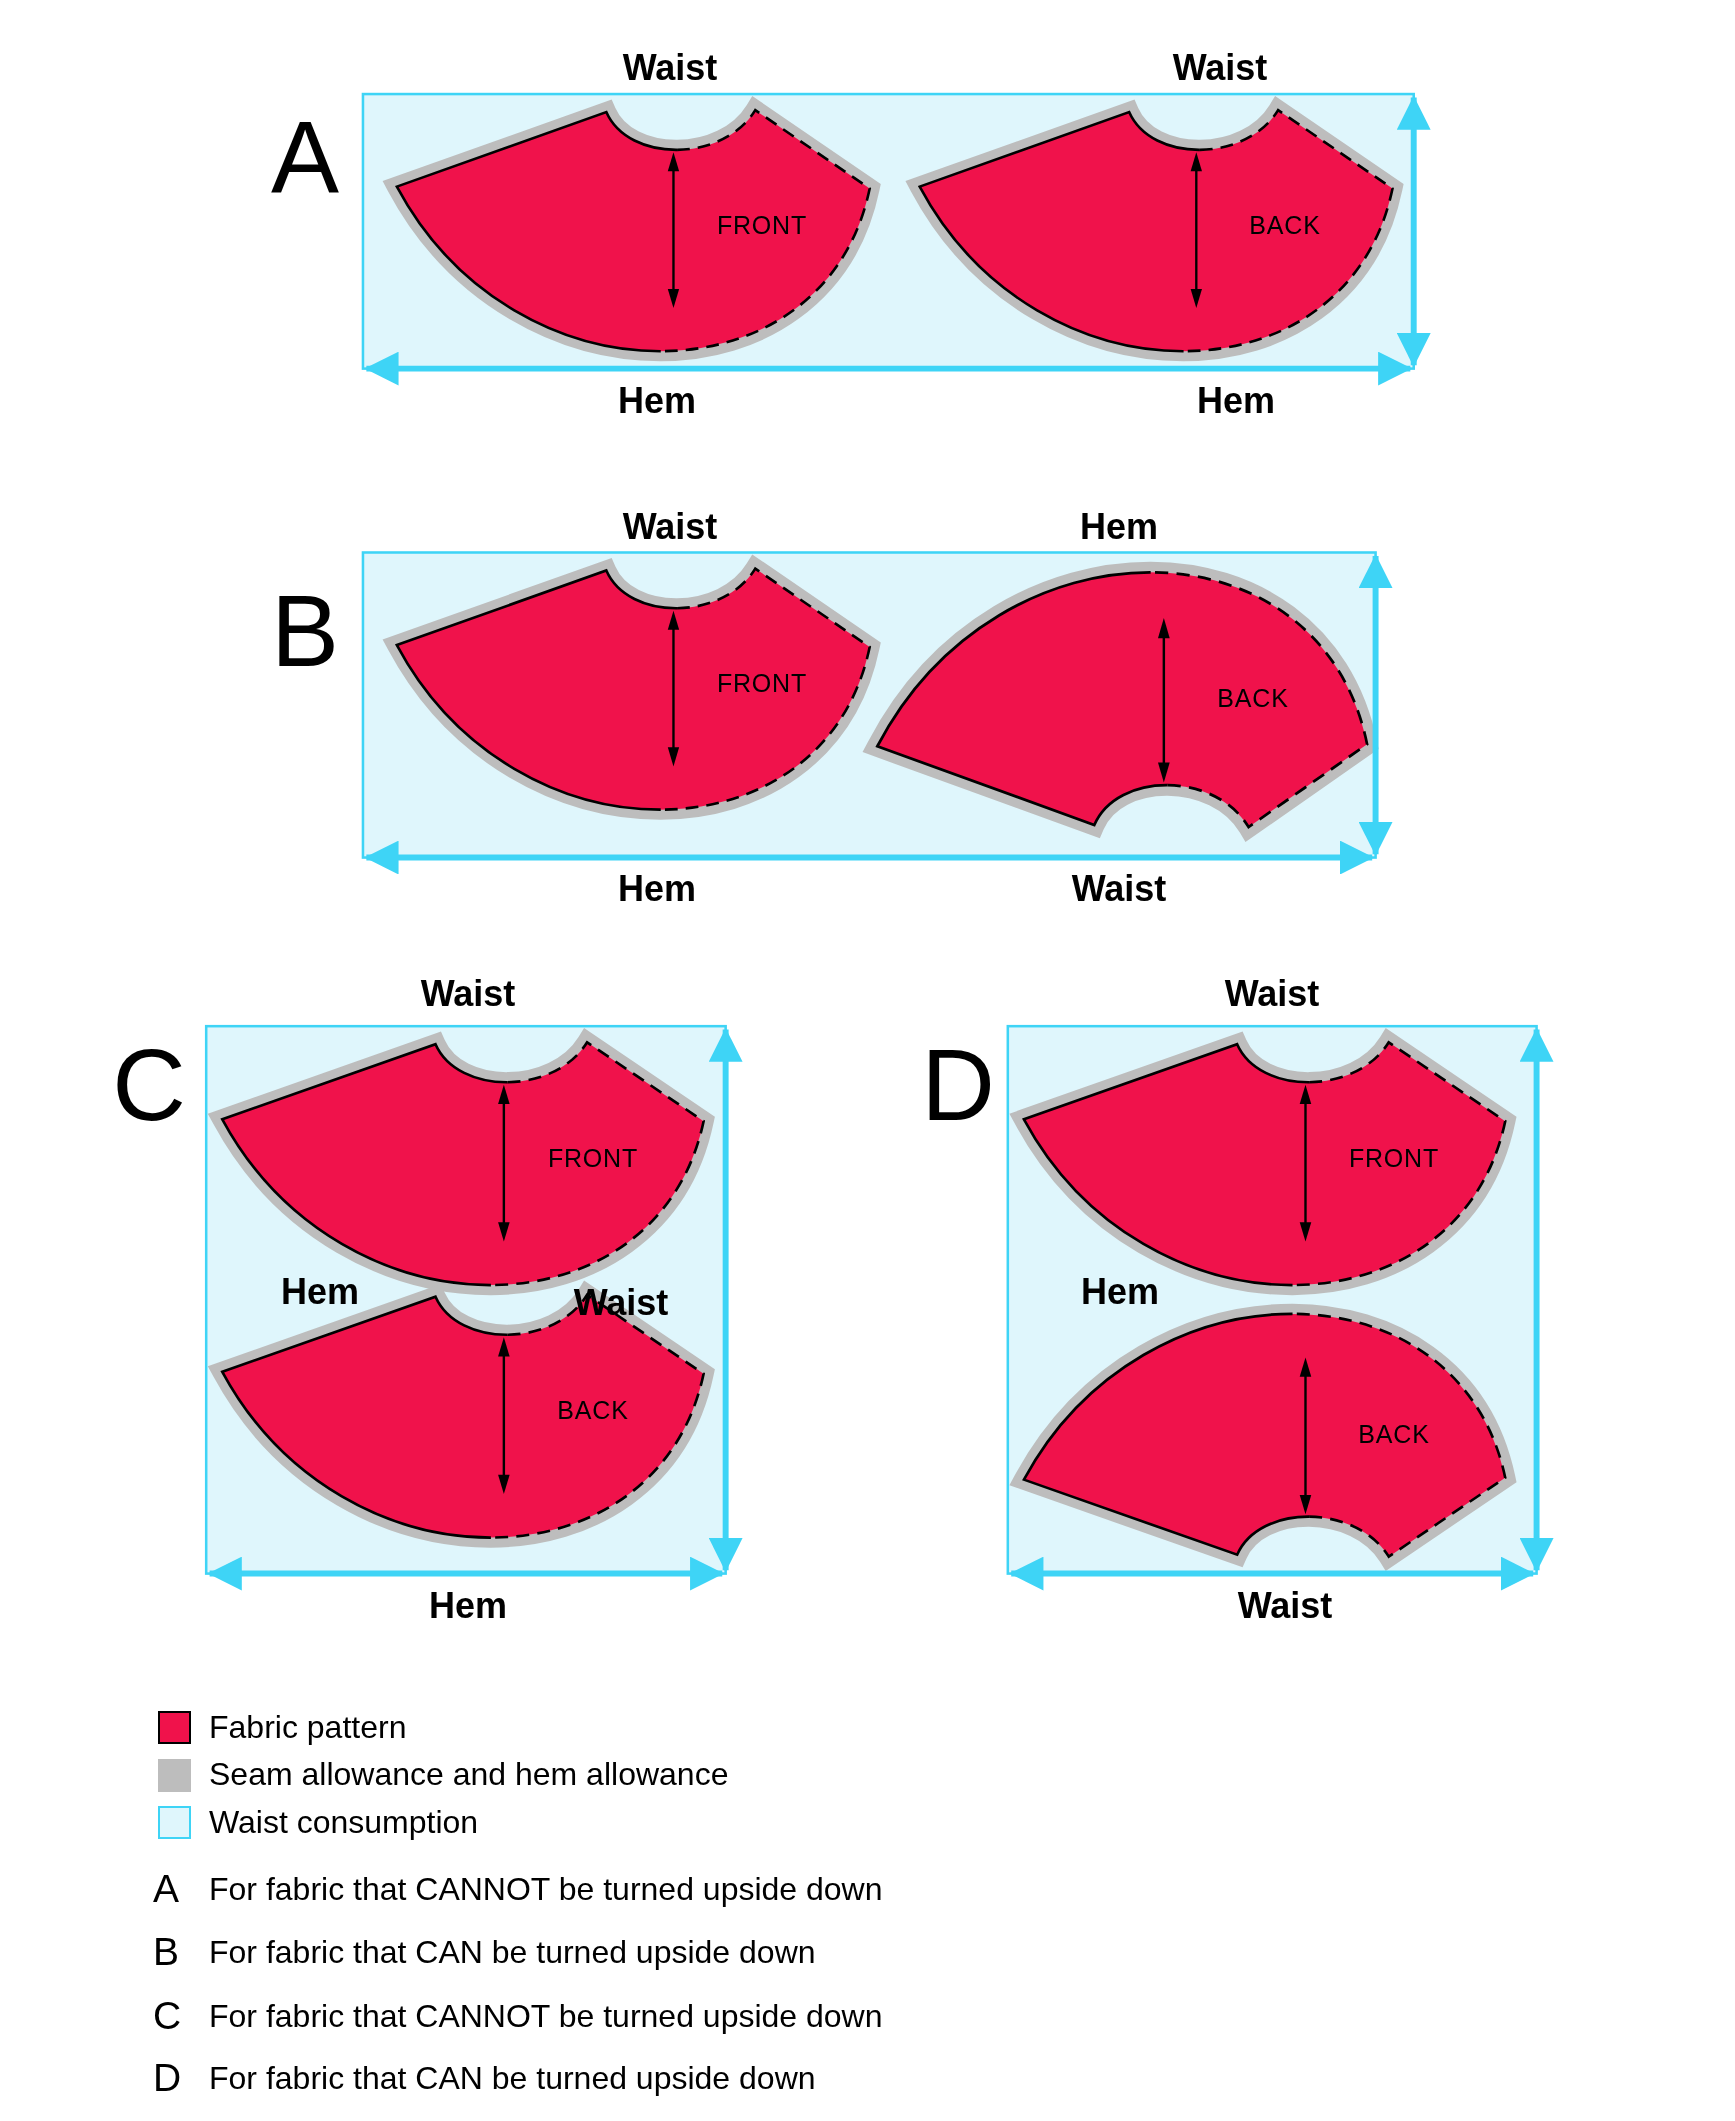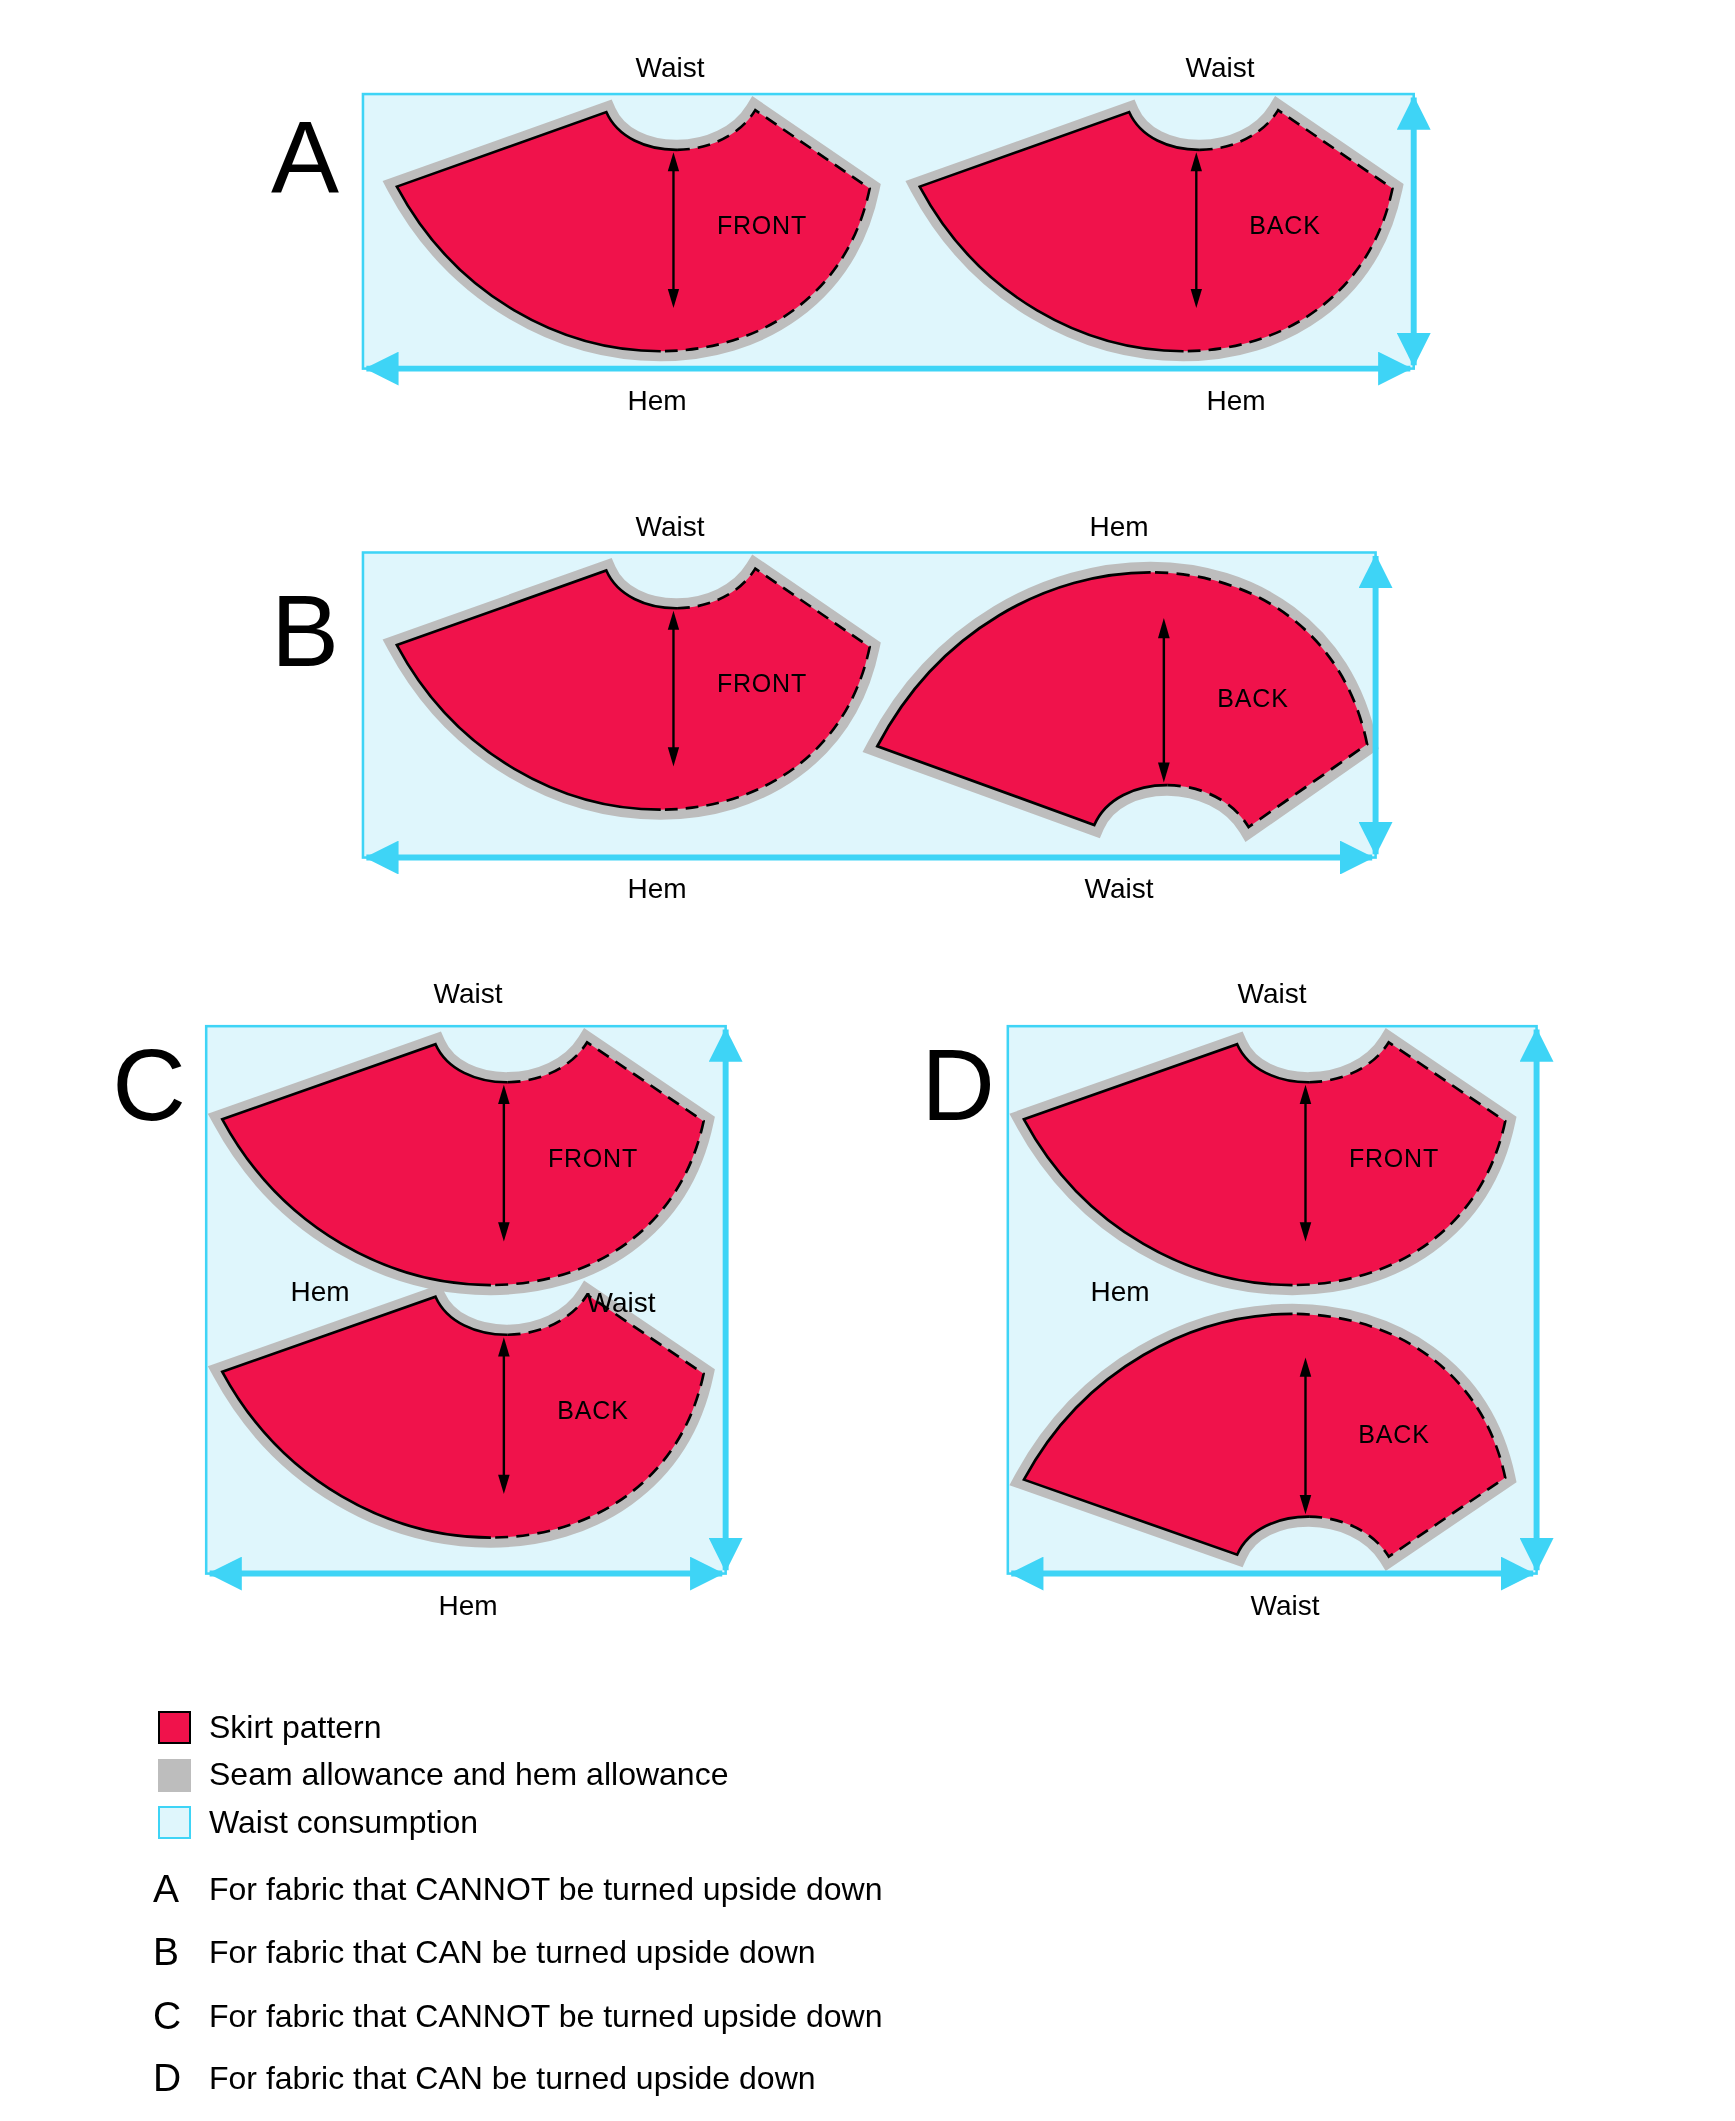--- a/index.html
+++ b/index.html
@@ -11,8 +11,9 @@
   }
   svg.canvas{position:absolute;left:0;top:0;}
   .lbl{
-    position:absolute;font-size:28px;line-height:41px;white-space:nowrap;
+    position:absolute;font-size:36px;line-height:41px;white-space:nowrap;
     transform:translateX(-50%);
+    font-weight:bold;
   }
   .piece-lbl{
     position:absolute;font-size:25px;line-height:34px;white-space:nowrap;

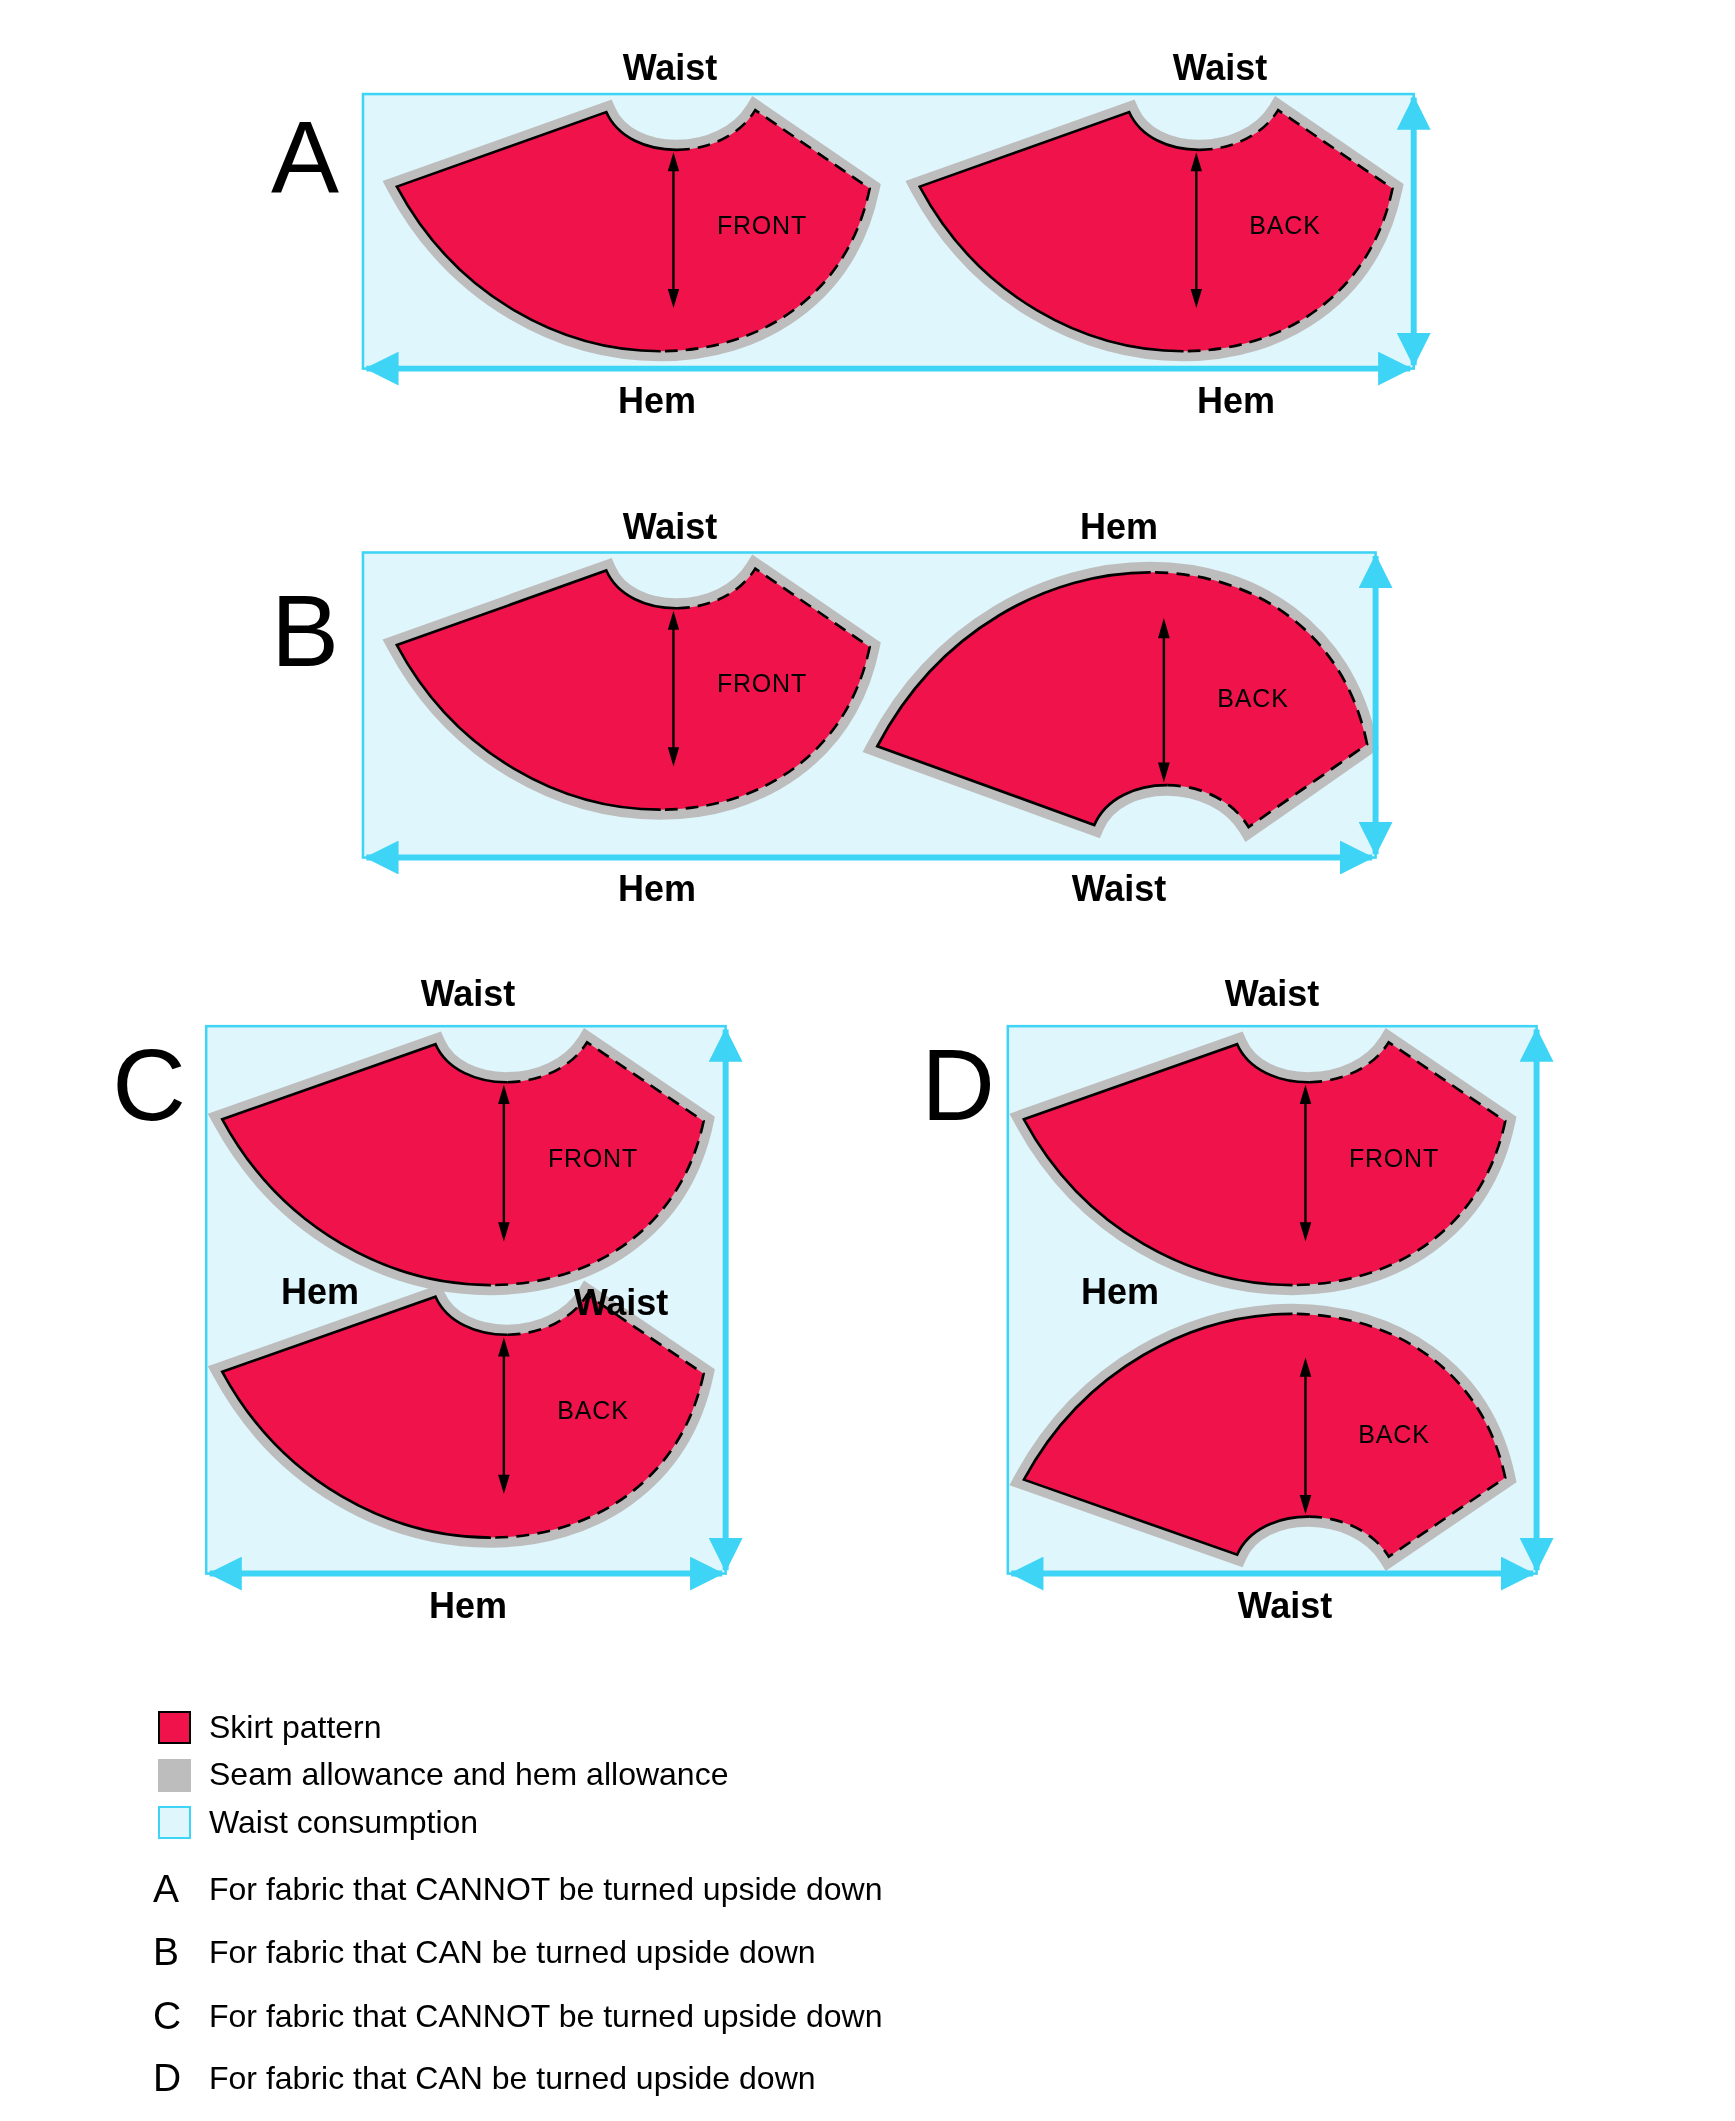--- a/index.html
+++ b/index.html
@@ -125,7 +125,7 @@
 
 <div class="lg-row" style="left:158px;top:1709px;">
   <span class="sw sw-pattern"></span>
-  <span class="lg-text">Skirt pattern</span>
+  <span class="lg-text">Fabric pattern</span>
 </div>
 <div class="lg-row" style="left:158px;top:1756px;align-items:flex-end;">
   <span class="sw sw-allowance"></span>

